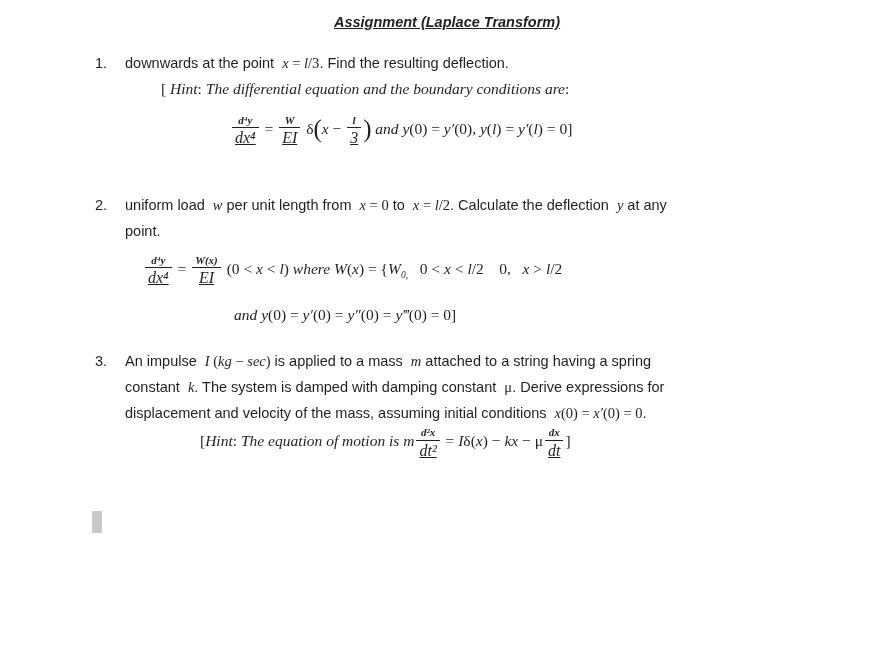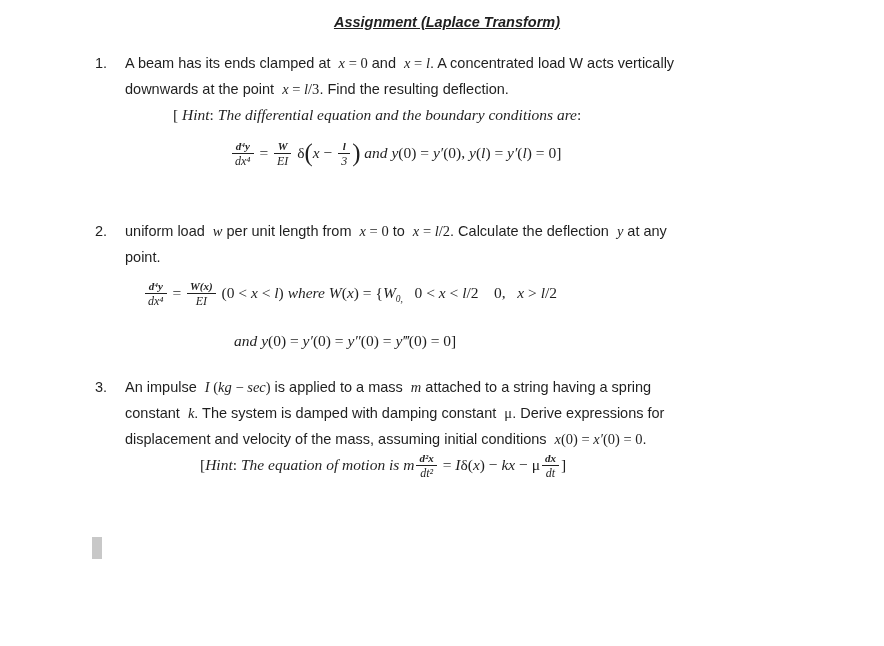--- a/index.html
+++ b/index.html
@@ -80,7 +80,6 @@
   <div class="q q1">
     <div class="qnum">1.</div>
     <div class="qbody">
-      <div class="line"><span class="seg-t">A beam has its ends clamped at  </span><span class="seg-m">x</span><span class="seg-r"> = 0</span><span class="seg-t"> and  </span><span class="seg-m">x</span><span class="seg-r"> = </span><span class="seg-m">l</span><span class="seg-t">. A concentrated load W acts vertically</span></div>
       <div class="line"><span class="seg-t">downwards at the point  </span><span class="seg-m">x</span><span class="seg-r"> = </span><span class="seg-m">l</span><span class="seg-r">/3</span><span class="seg-t">. Find the resulting deflection.</span></div>
       <div class="hint"><span class="seg-r">[ </span><span class="seg-m">Hint</span><span class="seg-r">: </span><span class="seg-m">The differential equation and the boundary conditions are</span><span class="seg-r">:</span></div>
       <div class="eq"><span class="frac"><span class="fnum">d⁴y</span><span class="fden">dx⁴</span></span><span class="seg-r"> = </span><span class="frac"><span class="fnum">W</span><span class="fden">EI</span></span><span class="seg-r"> δ</span><span class="seg-big">(</span><span class="seg-m">x</span><span class="seg-r"> − </span><span class="frac"><span class="fnum">l</span><span class="fden">3</span></span><span class="seg-big">)</span><span class="seg-m"> and y</span><span class="seg-r">(0) = </span><span class="seg-m">y′</span><span class="seg-r">(0), </span><span class="seg-m">y</span><span class="seg-r">(</span><span class="seg-m">l</span><span class="seg-r">) = </span><span class="seg-m">y′</span><span class="seg-r">(</span><span class="seg-m">l</span><span class="seg-r">) = 0]</span></div>

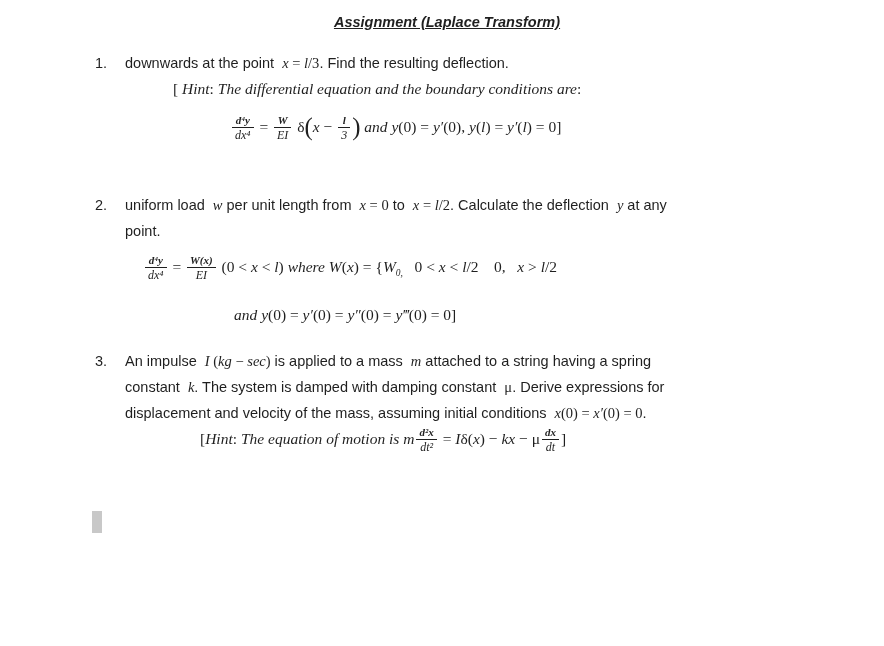--- a/index.html
+++ b/index.html
@@ -54,7 +54,7 @@
   .q1 { margin-bottom: 44px; }
   .q2 { margin-bottom: 20px; }
   .q3 { margin-bottom: 24px; }
-  .q1 .hint { margin-left: 48px; }
+  .q1 .hint { margin-left: 36px; }
   .q1 .eq   { margin: 12px 0 0 105px; }
   .q2 .hint { margin-left: 60px; }
   .q2 .eq-a { margin: 10px 0 0 18px; }

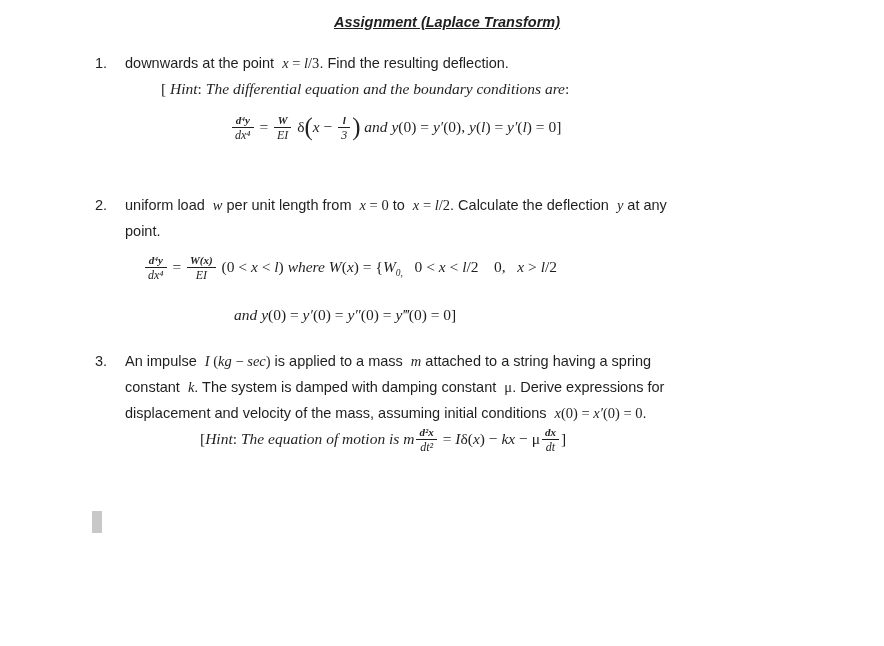--- a/index.html
+++ b/index.html
@@ -48,7 +48,7 @@
     line-height: 1.1; margin: 0 2px;
   }
   .fnum { display: block; font-size: 11px; padding: 0 3px 1px; border-bottom: 1px solid #1f1f1f; font-weight: bold; }
-  .fden { display: block; font-size: 12px; padding: 1px 3px 0; }
+  .fden { display: block; font-size: 16px; padding: 1px 3px 0; text-decoration: underline; }
 
   
   .q1 { margin-bottom: 44px; }

